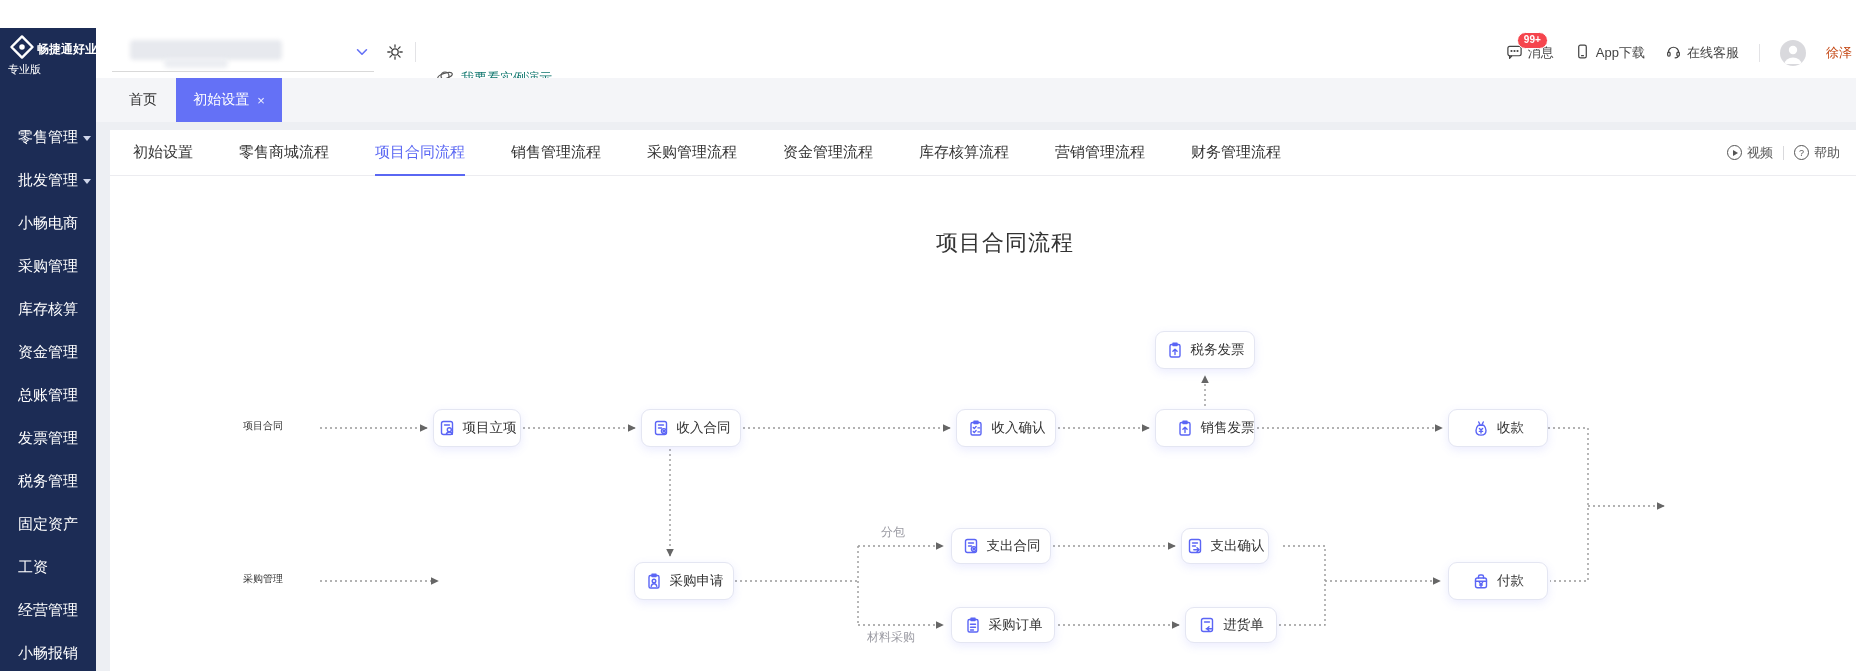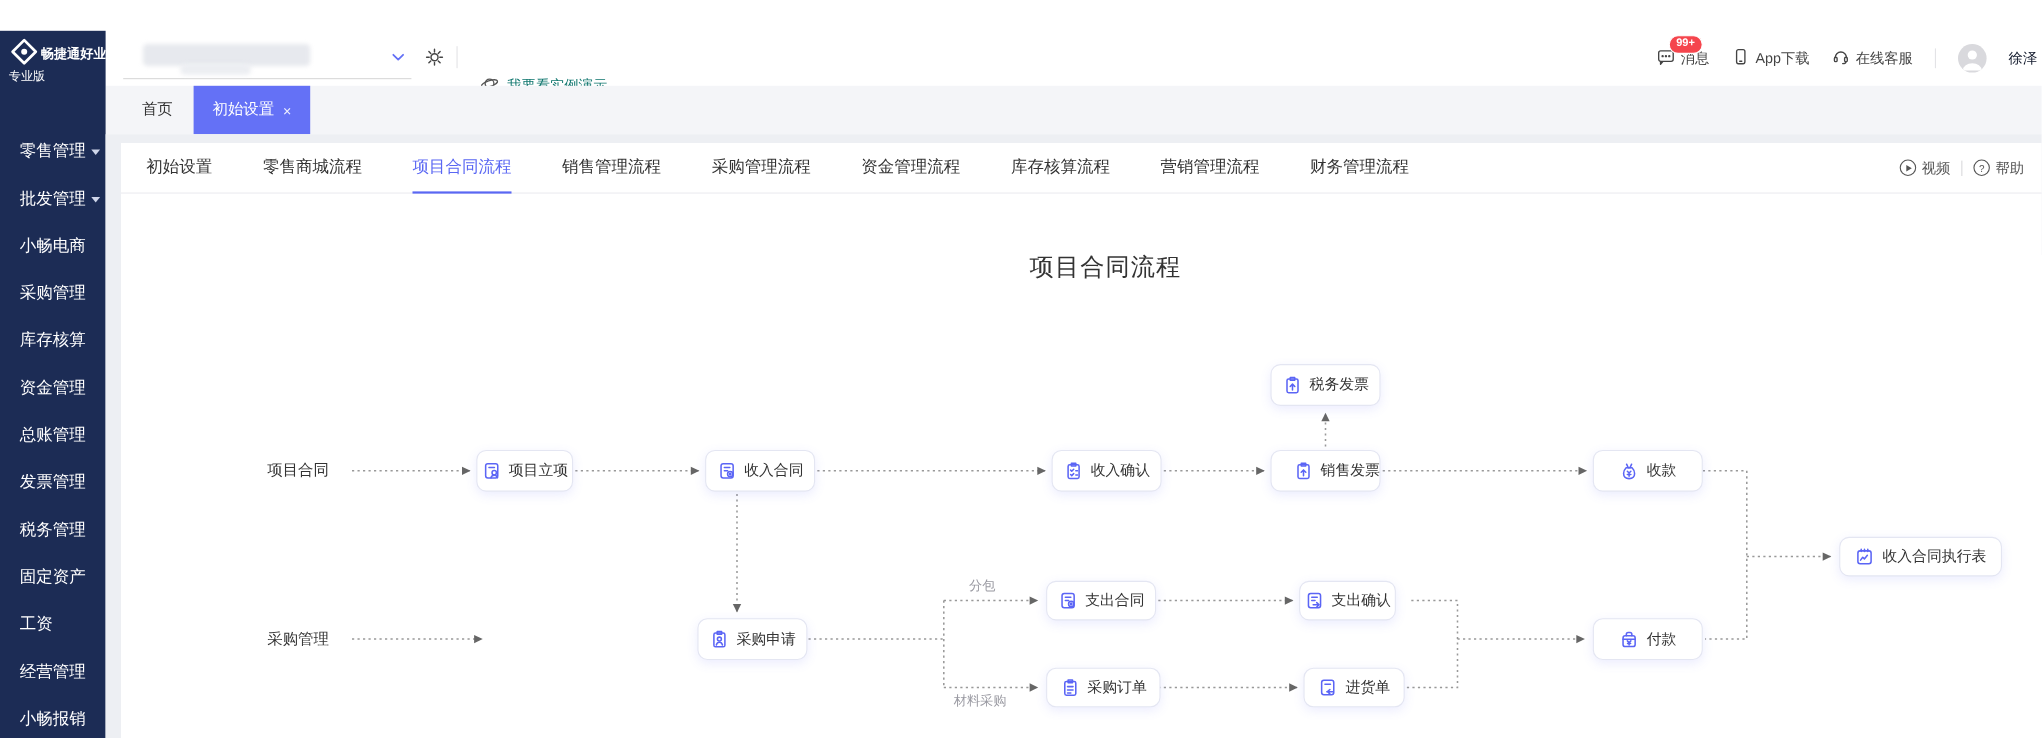--- a/index.html
+++ b/index.html
@@ -34,7 +34,7 @@
   .hdiv { width:1px; height:18px; background:#e3e3e6; }
   .avatar { width:26px; height:26px; border-radius:50%; background:#d9d9dd; overflow:hidden;
     flex:0 0 auto; }
-  .uname { font-size:13px; color:#0f172a; }
+  .uname { font-size:13px; color:#c2410c; }
 
   
   .tabrow { position:absolute; left:96px; top:78px; right:0; height:44px; background:#f4f5f8; }

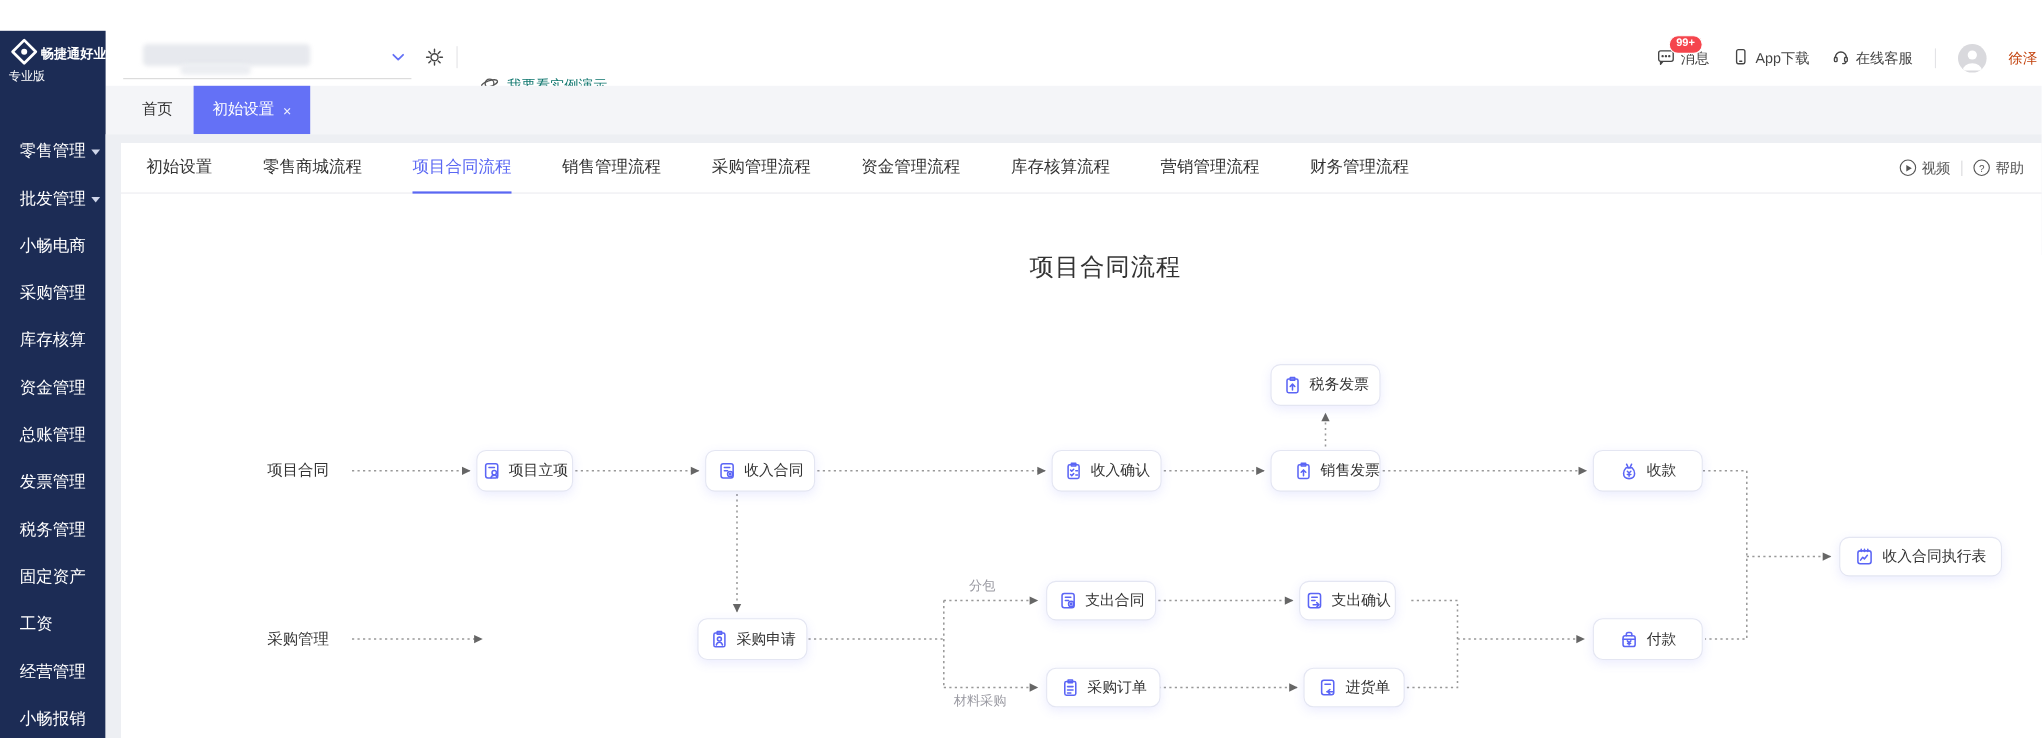--- a/index.html
+++ b/index.html
@@ -81,7 +81,7 @@
   .flow svg.wires { position:absolute; left:0; top:0; }
   .flow-title { position:absolute; left:720px; top:52px; width:350px; text-align:center;
     font-size:22px; color:#333; font-weight:500; letter-spacing:1px; }
-  .lane { position:absolute; font-size:14px; color:#333; font-weight:500; }
+  .lane { position:absolute; font-size:10px; color:#333; font-weight:500; }
   .blabel { position:absolute; font-size:12px; color:#9a9aa2; }
   .fnode { position:absolute; background:#fff; border:1px solid #e4e6f2; border-radius:9px;
     box-shadow:0 3px 10px rgba(99,112,245,.13); display:flex; align-items:center;

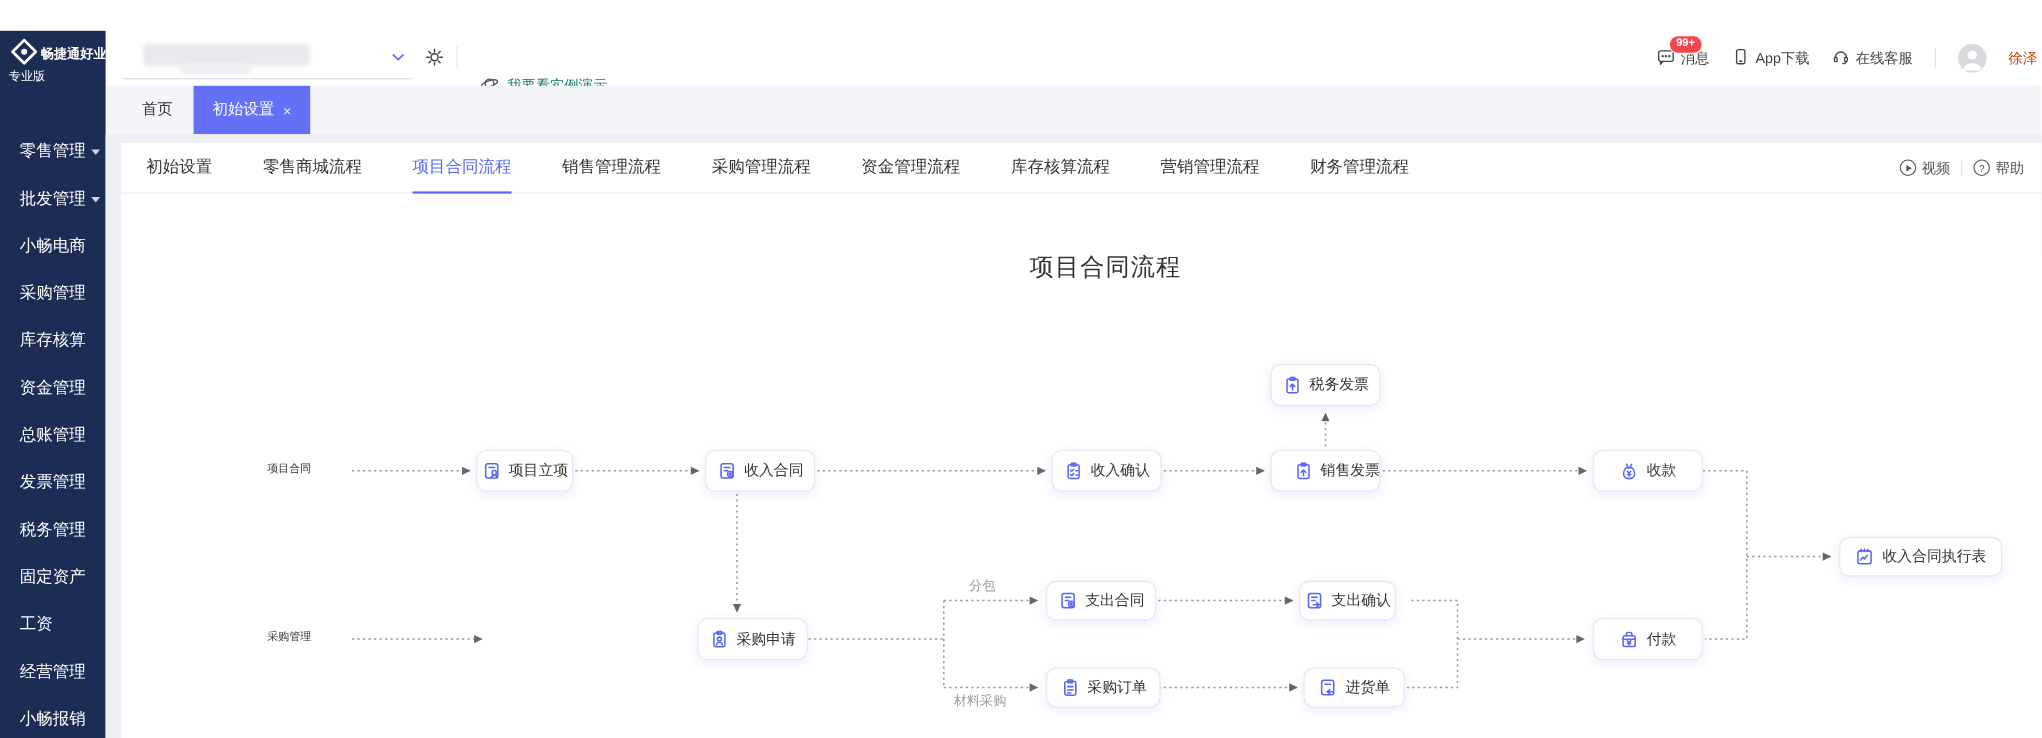--- a/index.html
+++ b/index.html
@@ -354,16 +354,6 @@
           </span>
           <span>收款</span>
         </div>
-        <div class="fnode" style="left: 1562px; top: 312px; width: 148px; height: 36px;">
-          <span style="display: flex;">
-            <svg width="18" height="18" viewBox="0 0 18 18" fill="none" stroke="#5b65f5" stroke-width="1.4" stroke-linecap="round" stroke-linejoin="round">
-              <rect x="3" y="3.8" width="12" height="11.7" rx="2"></rect>
-              <path d="M6 2.4v2M9 2.4v2M12 2.4v2"></path>
-              <path d="M5.4 12.2l2-2.6 1.5 1.5 2.7-3.3"></path>
-            </svg>
-          </span>
-          <span>收入合同执行表</span>
-        </div>
         <div class="fnode" style="left: 508px; top: 386px; width: 100px; height: 38px; margin-left: 16px;">
           <span style="display: flex;">
             <svg width="18" height="18" viewBox="0 0 18 18" fill="none" stroke="#5b65f5" stroke-width="1.4" stroke-linecap="round" stroke-linejoin="round">

